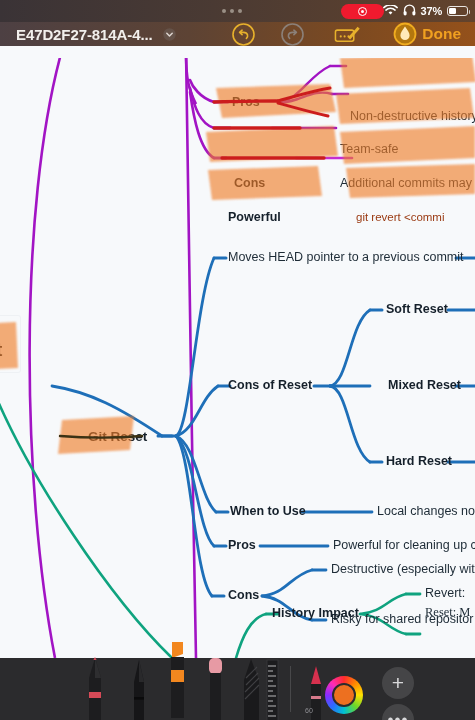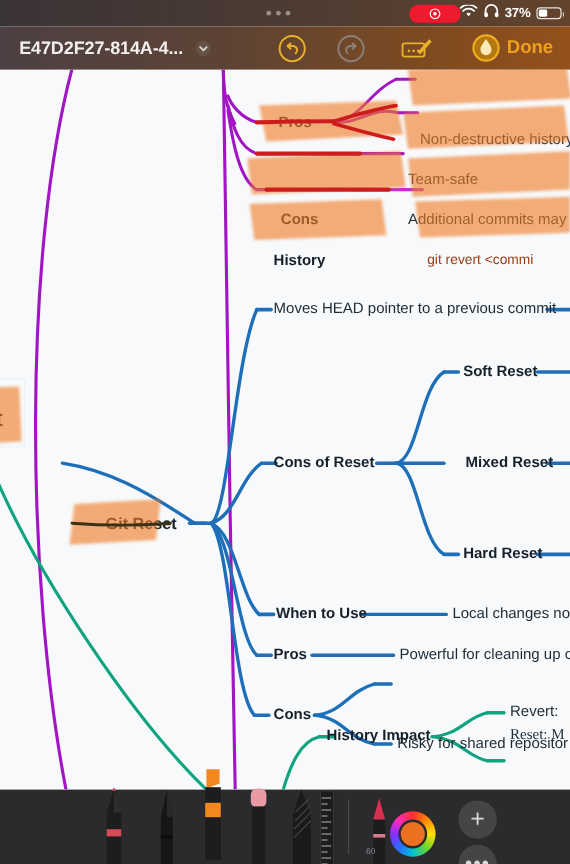--- a/index.html
+++ b/index.html
@@ -32,7 +32,7 @@
 
   
   #nav-bar{
-    position:absolute; left:0; top:22px; width:475px; height:36px;
+    position:absolute; left:0; top:22px; width:475px; height:24px;
     background:linear-gradient(90deg,#4d4043 0%,#5d4334 40%,#7d4a20 75%,#94511b 100%);
     display:flex; align-items:center; z-index:40;
   }

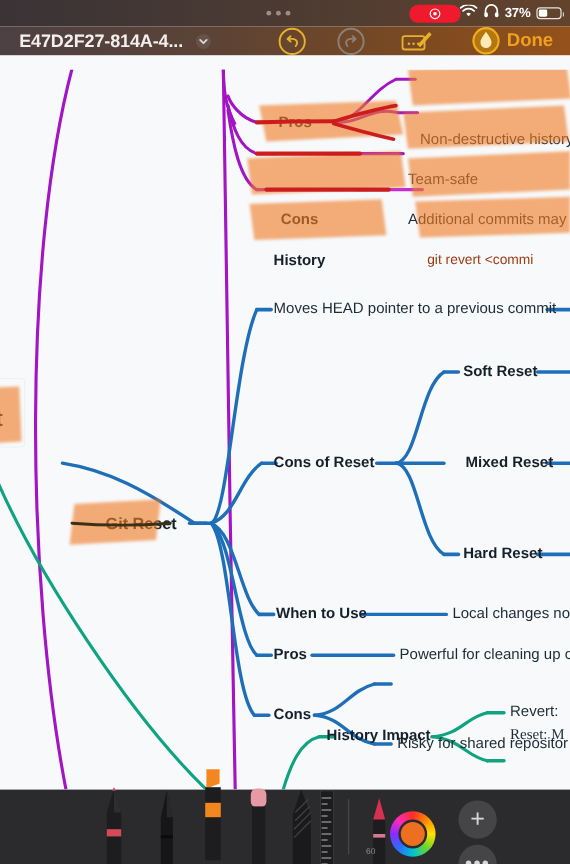--- a/index.html
+++ b/index.html
@@ -250,7 +250,7 @@
   <div class="nd reg" style="left:340px;top:85px;">Team-safe</div>
   <div class="nd b" style="left:234px;top:119px;">Cons</div>
   <div class="nd reg" style="left:340px;top:119px;">Additional commits may c</div>
-  <div class="nd b" style="left:228px;top:153px;">History</div>
+  <div class="nd b" style="left:228px;top:153px;">Powerful</div>
   <div class="nd mono" style="left:356px;top:154px;">git revert &lt;commi</div>
 
   <div class="nd reg" style="left:228px;top:193px;">Moves HEAD pointer to a previous commit</div>

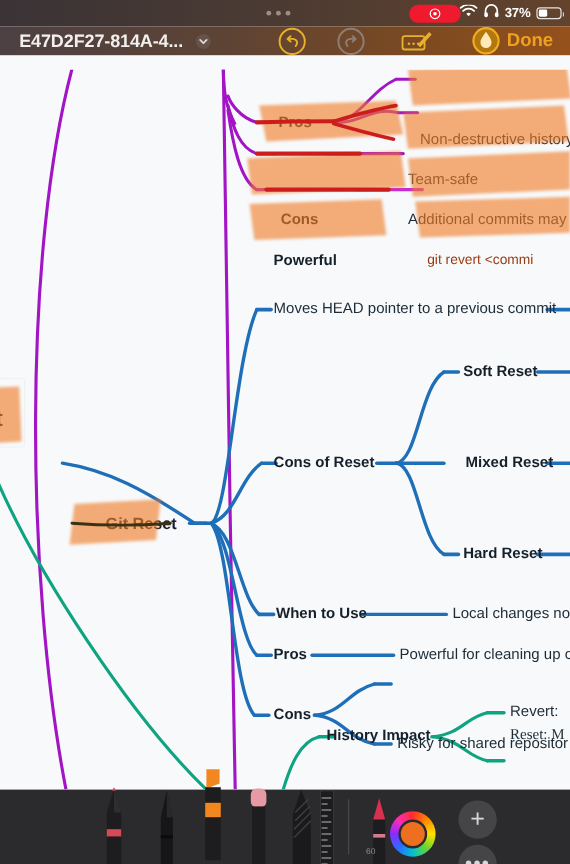--- a/index.html
+++ b/index.html
@@ -263,6 +263,7 @@
   <div class="nd b" style="left:228px;top:481px;">Pros</div>
   <div class="nd reg" style="left:333px;top:481px;">Powerful for cleaning up c</div>
   <div class="nd b" style="left:228px;top:531px;">Cons</div>
+  <div class="nd reg" style="left:331px;top:505px;">Destructive (especially wit</div>
   <div class="nd reg" style="left:331px;top:555px;">Risky for shared repositor</div>
 
   <div class="nd b" style="left:272px;top:549px;text-align:center;">History Impact</div>

